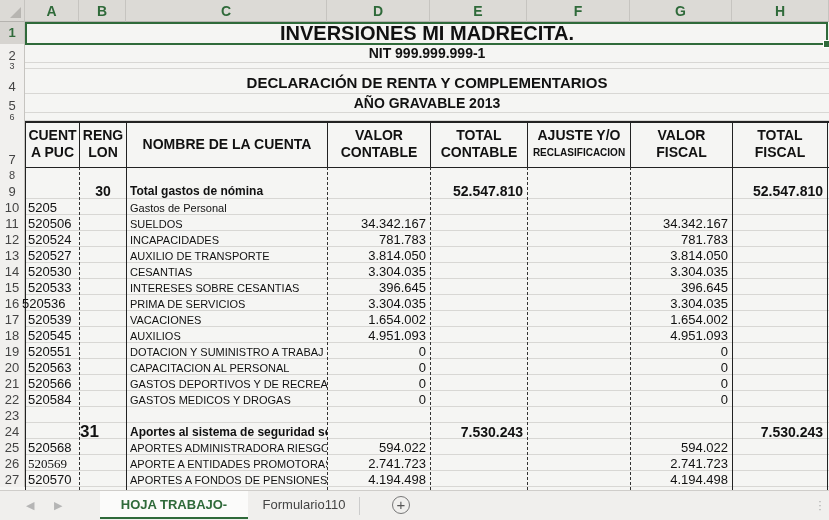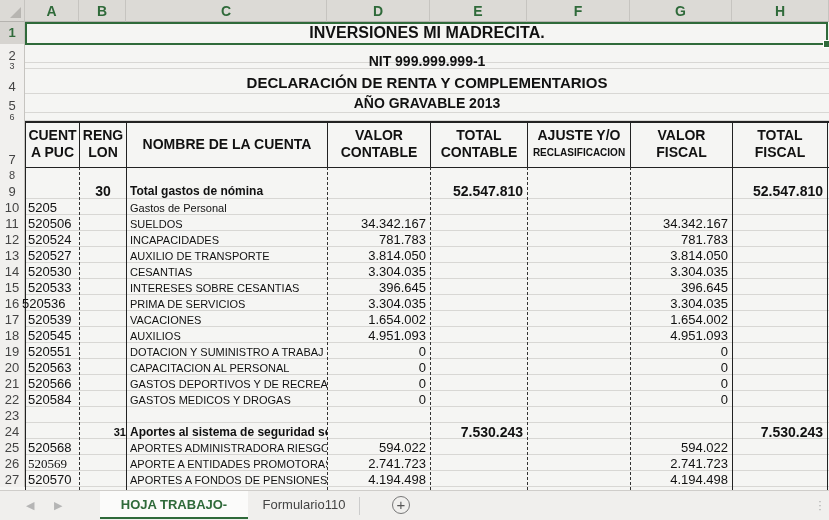--- a/index.html
+++ b/index.html
@@ -102,7 +102,7 @@
   <div class="gridrow" style="top:455px;height:16px"></div>
   <div class="gridrow" style="top:471px;height:16px"></div>
 
-  <div class="merged" style="top:22px;height:22px;line-height:22px;font-size:16px">INVERSIONES MI MADRECITA.</div>
+  <div class="merged" style="top:22px;height:22px;line-height:22px;font-size:20px">INVERSIONES MI MADRECITA.</div>
   <div class="merged" style="top:52px;height:27px;line-height:19px;font-size:14px">NIT  999.999.999-1</div>
   <div class="merged" style="top:72px;height:22px;line-height:22px;font-size:15px">DECLARACIÓN DE RENTA Y COMPLEMENTARIOS</div>
   <div class="merged" style="top:94px;height:19px;line-height:19px;font-size:14px">AÑO GRAVABLE 2013</div>

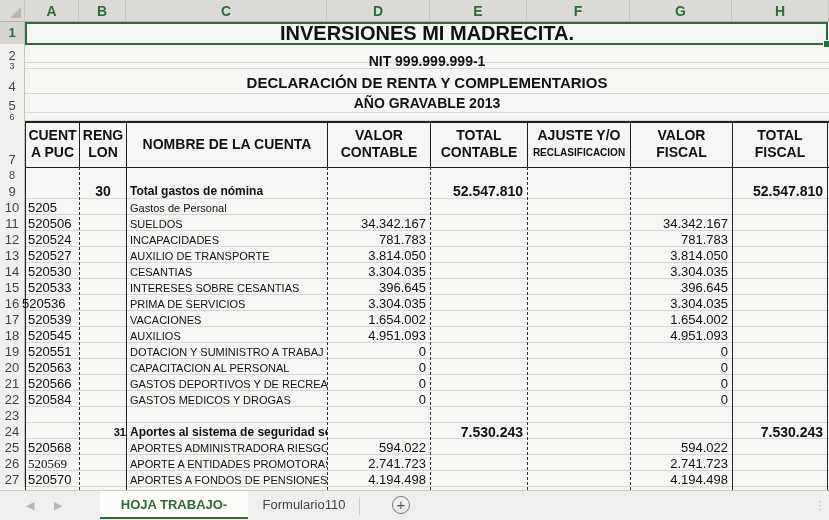--- a/index.html
+++ b/index.html
@@ -103,7 +103,7 @@
   <div class="gridrow" style="top:471px;height:16px"></div>
 
   <div class="merged" style="top:22px;height:22px;line-height:22px;font-size:20px">INVERSIONES MI MADRECITA.</div>
-  <div class="merged" style="top:52px;height:27px;line-height:19px;font-size:14px">NIT  999.999.999-1</div>
+  <div class="merged" style="top:44px;height:27px;line-height:19px;font-size:14px">NIT  999.999.999-1</div>
   <div class="merged" style="top:72px;height:22px;line-height:22px;font-size:15px">DECLARACIÓN DE RENTA Y COMPLEMENTARIOS</div>
   <div class="merged" style="top:94px;height:19px;line-height:19px;font-size:14px">AÑO GRAVABLE 2013</div>
 

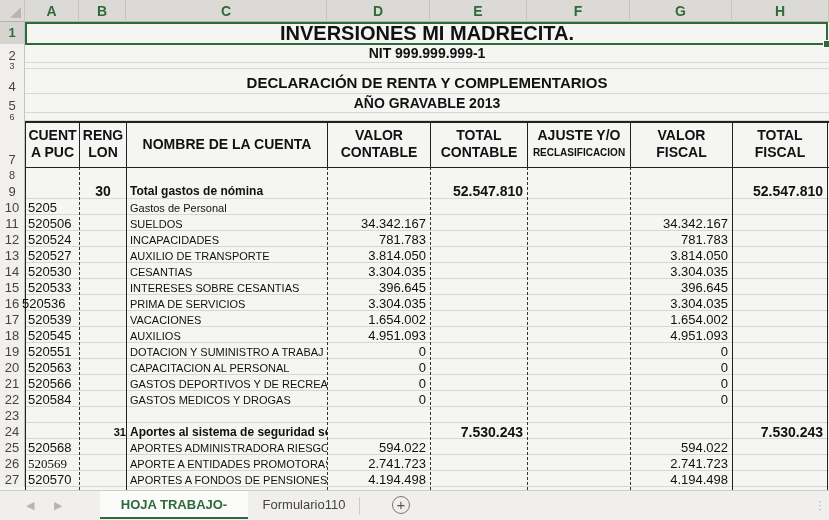--- a/index.html
+++ b/index.html
@@ -292,7 +292,7 @@
       </div>
       <div>
         <div class="cell code bold" style="left: 26px; top: 423px; width: 53px; height: 16px; line-height: 18px;"></div>
-        <div class="cell  bold" style="left: 80px; top: 423px; width: 46px; height: 16px; line-height: 18px; text-align: right; font-size: 11px;">31</div>
+        <div class="cell  bold" style="left: 80px; top: 423px; width: 46px; height: 16px; line-height: 18px; text-align: left; font-size: 17px;">31</div>
         <div class="cell name bold" style="left: 127px; top: 423px; width: 200px; height: 16px; line-height: 18px; font-size: 12px;">Aportes al sistema de seguridad social</div>
         <div class="cell num bold" style="left: 328px; top: 423px; width: 102px; height: 16px; line-height: 18px; font-size: 14px;"></div>
         <div class="cell num bold" style="left: 431px; top: 423px; width: 96px; height: 16px; line-height: 18px; font-size: 14px;">7.530.243</div>

